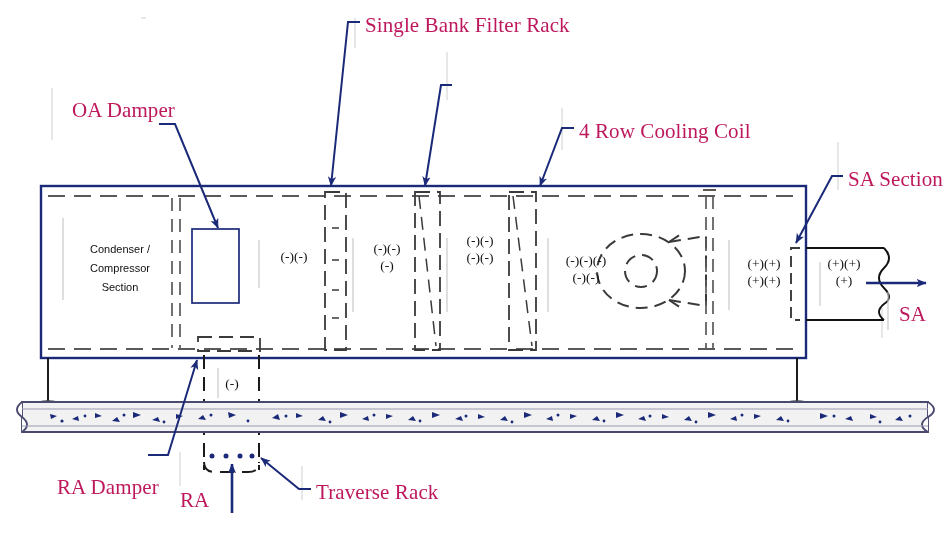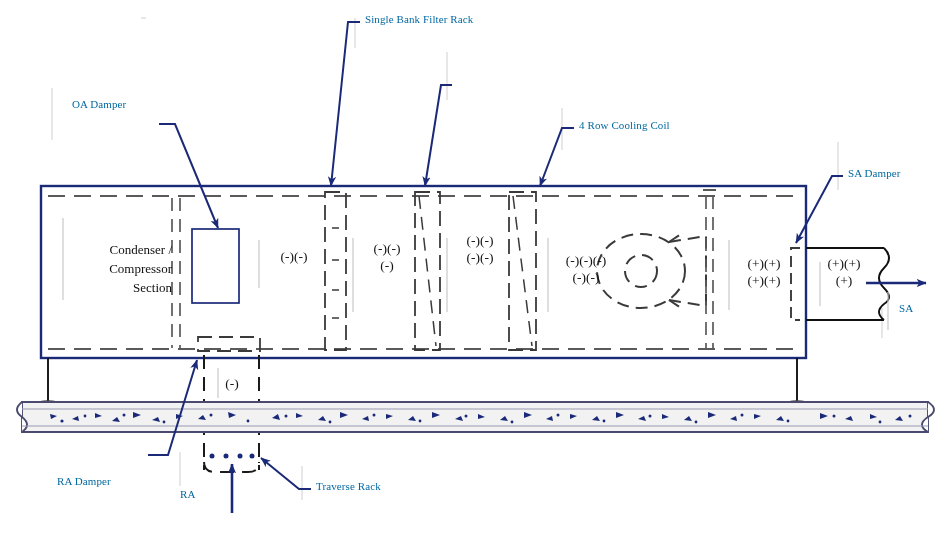--- a/index.html
+++ b/index.html
@@ -7,7 +7,7 @@
        font-family:"Liberation Serif","DejaVu Serif",serif;color:#111;}
   #stage{position:relative;width:950px;height:539px;background:#fff;}
   #stage svg{position:absolute;left:0;top:0;}
-  .lbl{position:absolute;white-space:nowrap;font-size:11px;color:#0369a1;
+  .lbl{position:absolute;white-space:nowrap;font-size:21px;color:#be185d;
        font-family:"Liberation Serif","DejaVu Serif",serif;letter-spacing:.1px;}
   .press{position:absolute;white-space:nowrap;text-align:center;font-size:13.5px;
          color:#111;line-height:17px;

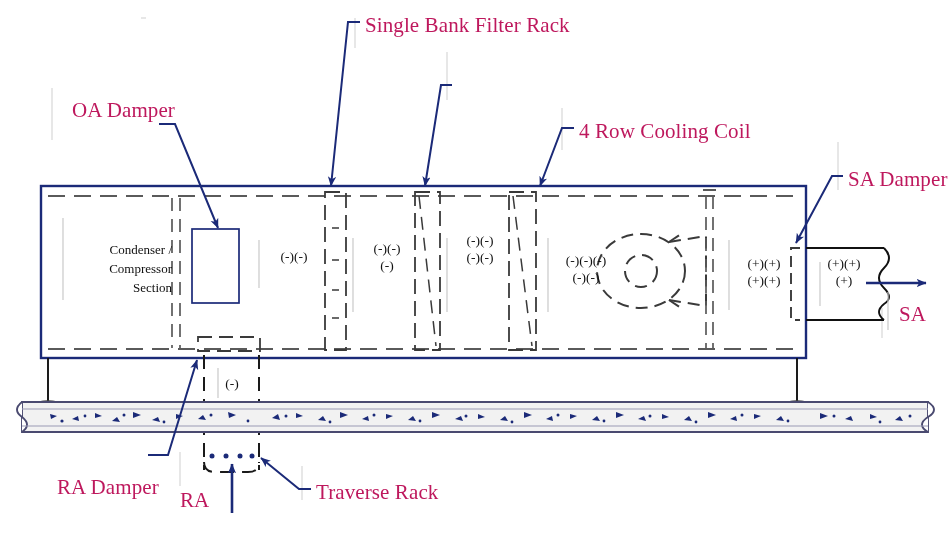--- a/index.html
+++ b/index.html
@@ -225,7 +225,7 @@
   <div class="lbl" style="left:365px;top:13px;">Single Bank Filter Rack</div>
   <div class="lbl" style="left:579px;top:119px;">4 Row Cooling Coil</div>
   <div class="lbl" style="left:72px;top:98px;">OA Damper</div>
-  <div class="lbl" style="left:848px;top:167px;">SA Damper</div>
+  <div class="lbl" style="left:848px;top:167px;">SA Section</div>
   <div class="lbl" style="left:57px;top:446px;margin-top:29px;">RA Damper</div>
   <div class="lbl" style="left:316px;top:480px;">Traverse Rack</div>
 

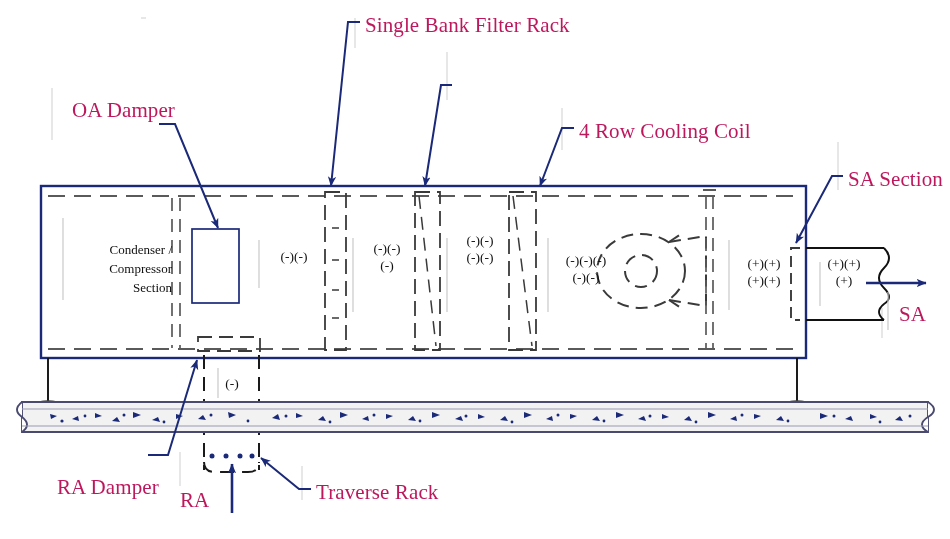--- a/index.html
+++ b/index.html
@@ -12,8 +12,8 @@
   .press{position:absolute;white-space:nowrap;text-align:center;font-size:13.5px;
          color:#111;line-height:17px;
          font-family:"Liberation Serif","DejaVu Serif",serif;}
-  .sect{position:absolute;text-align:right;font-size:13px;line-height:19px;color:#101010;
-        font-family:Liberation Serif, serif;}
+  .sect{position:absolute;text-align:center;font-size:11px;line-height:19px;color:#101010;
+        font-family:Liberation Sans, sans-serif;}
 </style>
 </head>
 <body>

